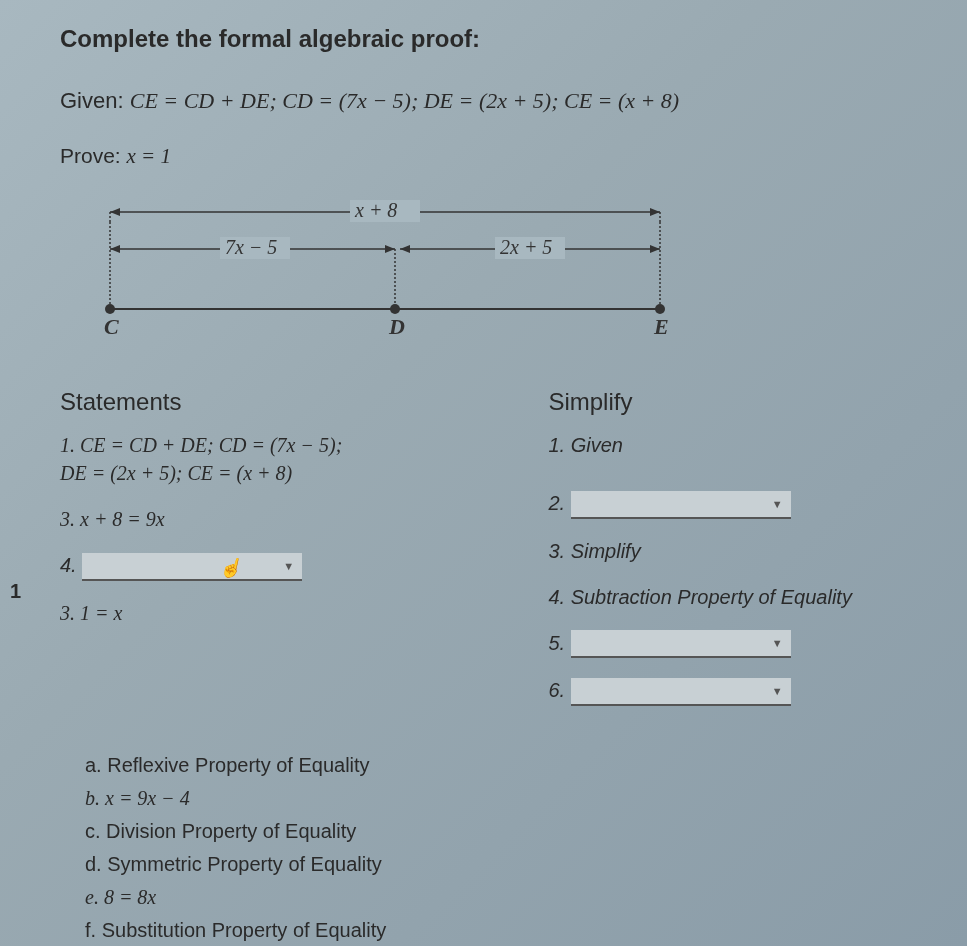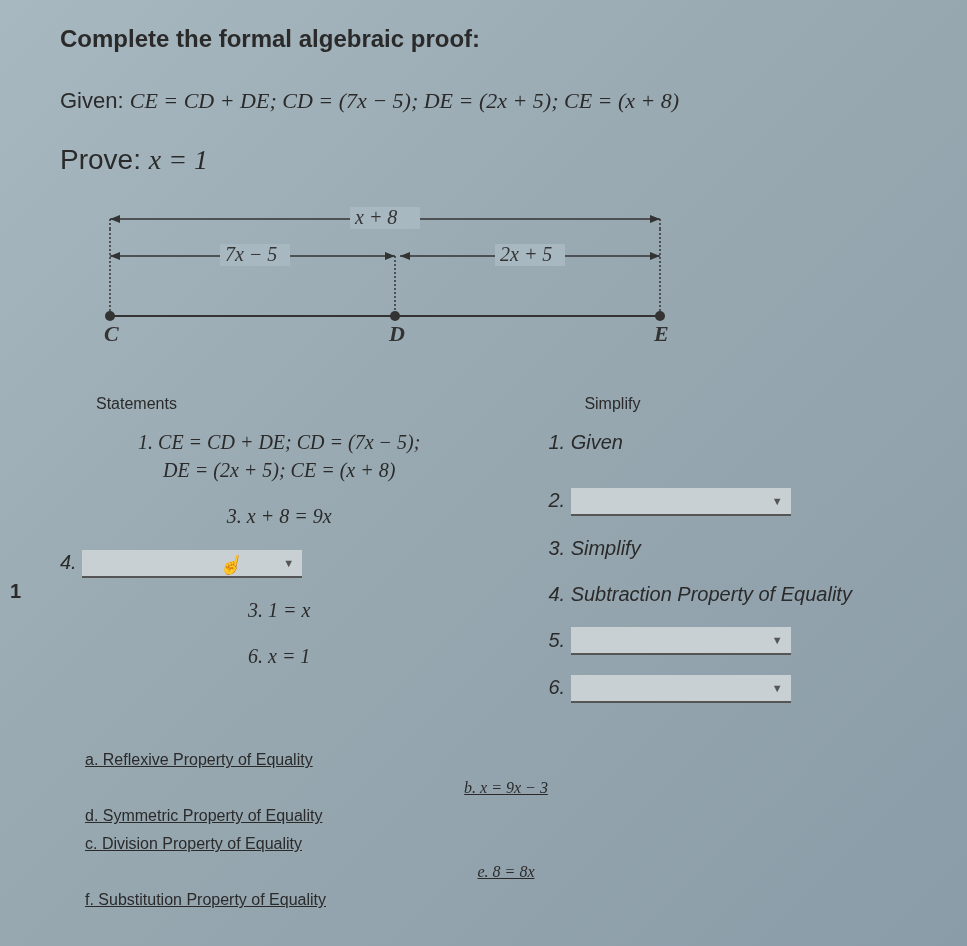--- a/index.html
+++ b/index.html
@@ -103,7 +103,6 @@
     }
     .serif {
       font-family: 'Times New Roman', serif;
-      text-align: center;
     }
   </style>
 </head>

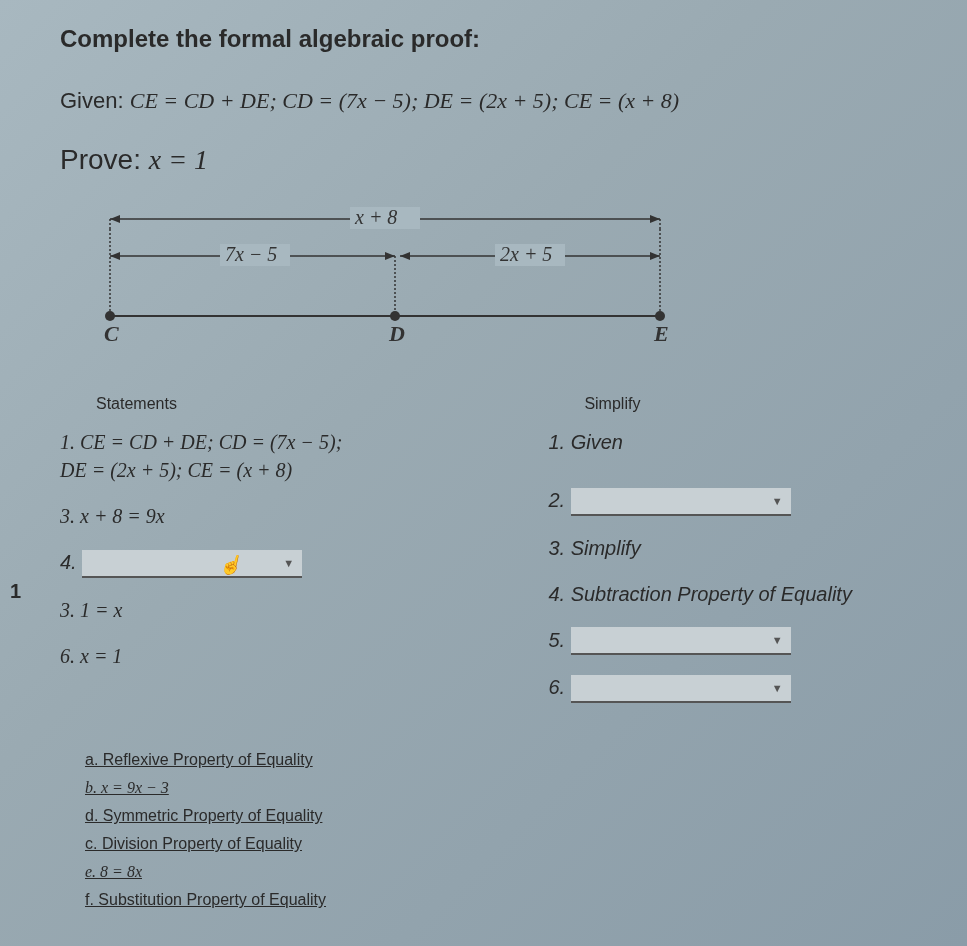--- a/index.html
+++ b/index.html
@@ -32,7 +32,7 @@
       font-family: 'Times New Roman', serif;
     }
     .prove {
-      font-size: 28px;
+      font-size: 21px;
       margin-bottom: 25px;
       margin-left: 20px;
     }

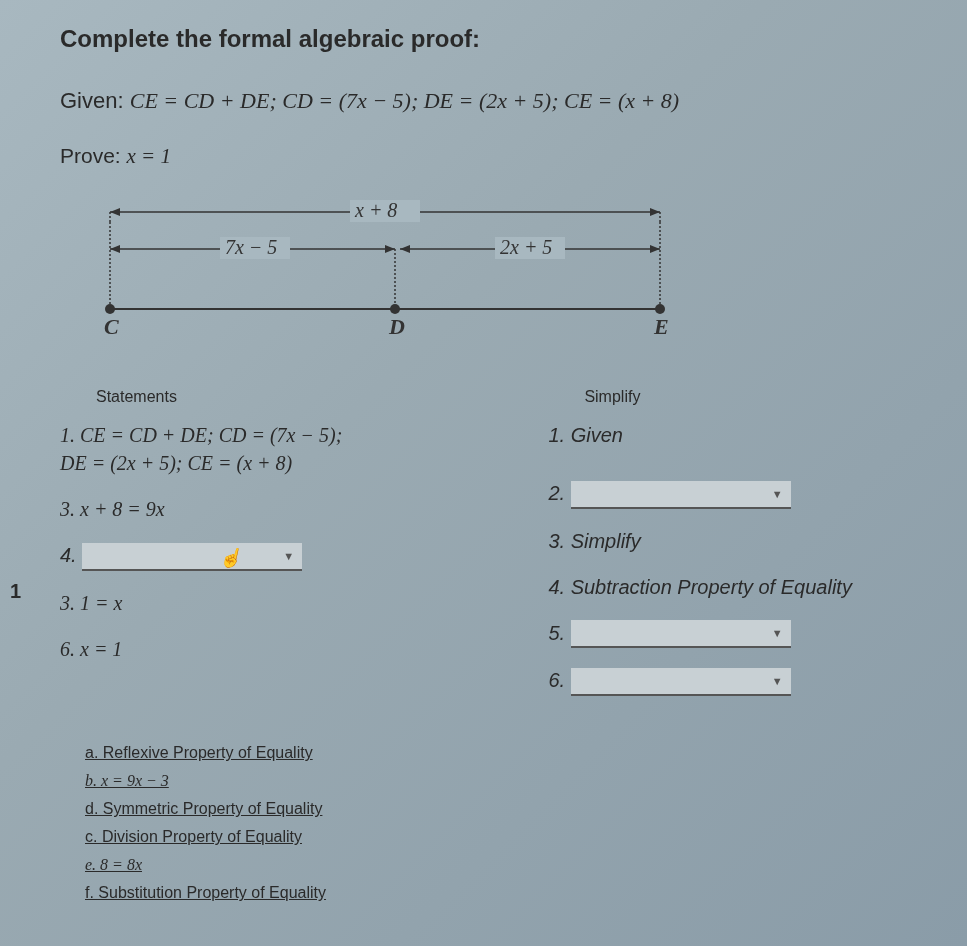--- a/index.html
+++ b/index.html
@@ -52,9 +52,8 @@
       width: 380px;
     }
     .col-header {
-      font-size: 16px;
+      font-size: 24px;
       margin-bottom: 15px;
-      margin-left: 36px;
     }
     .proof-row {
       font-size: 20px;

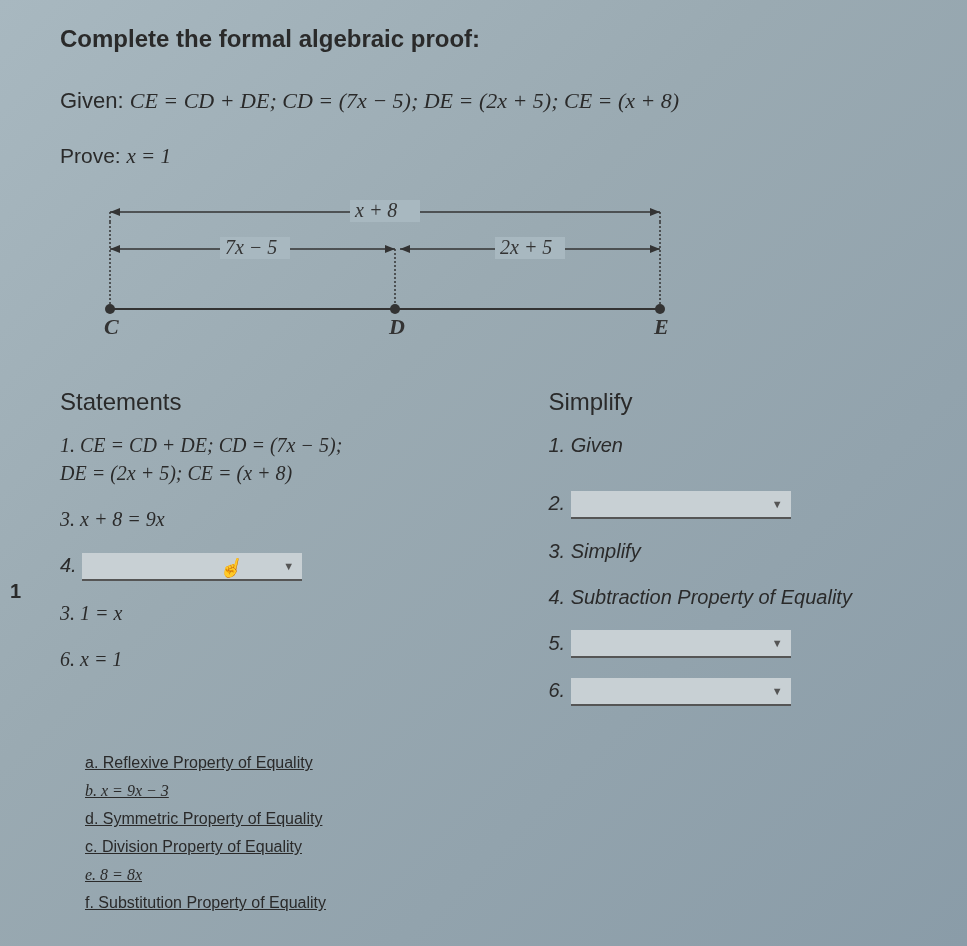--- a/index.html
+++ b/index.html
@@ -173,7 +173,6 @@
       </span>
     </div>
     <div class="proof-row serif math-italic">3. 1 = x</div>
-    <div class="proof-row serif math-italic">6. x = 1</div>
   </div>
 
   <div class="reasons-col">

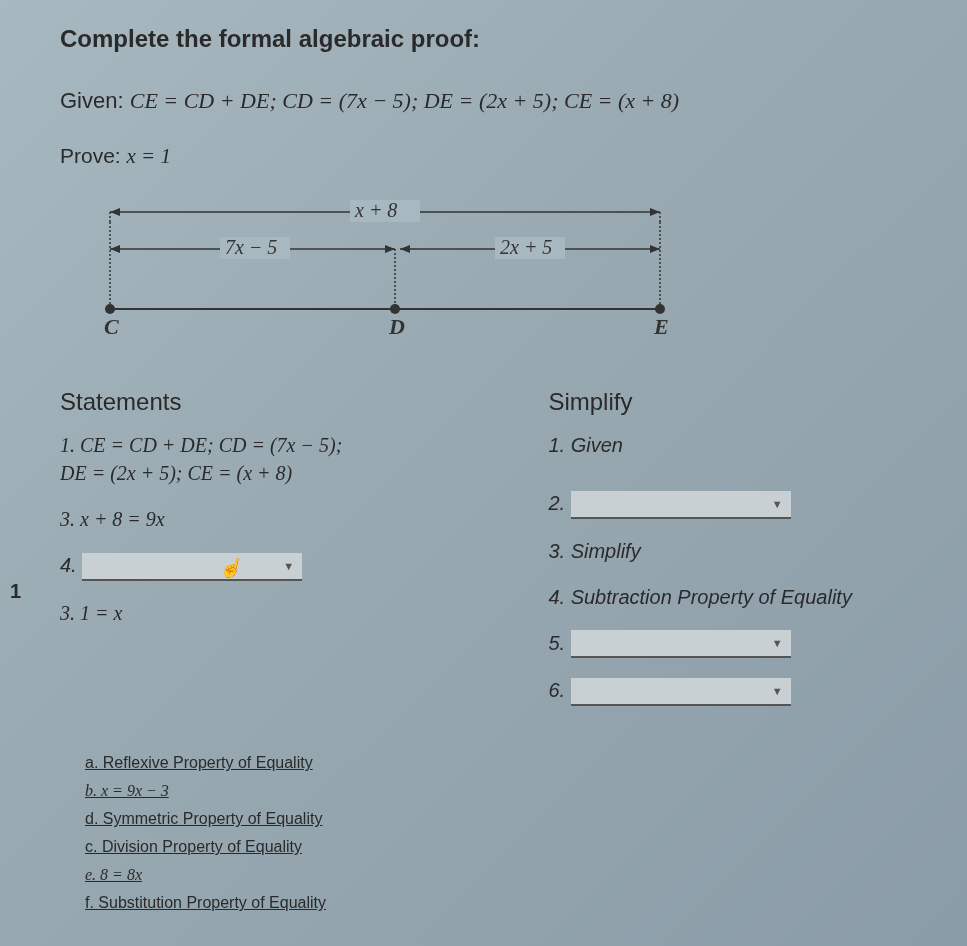--- a/index.html
+++ b/index.html
@@ -89,9 +89,8 @@
       margin-left: 45px;
     }
     .option {
-      font-size: 16px;
+      font-size: 20px;
       margin-bottom: 10px;
-      text-decoration: underline;
     }
     .marker {
       position: absolute;

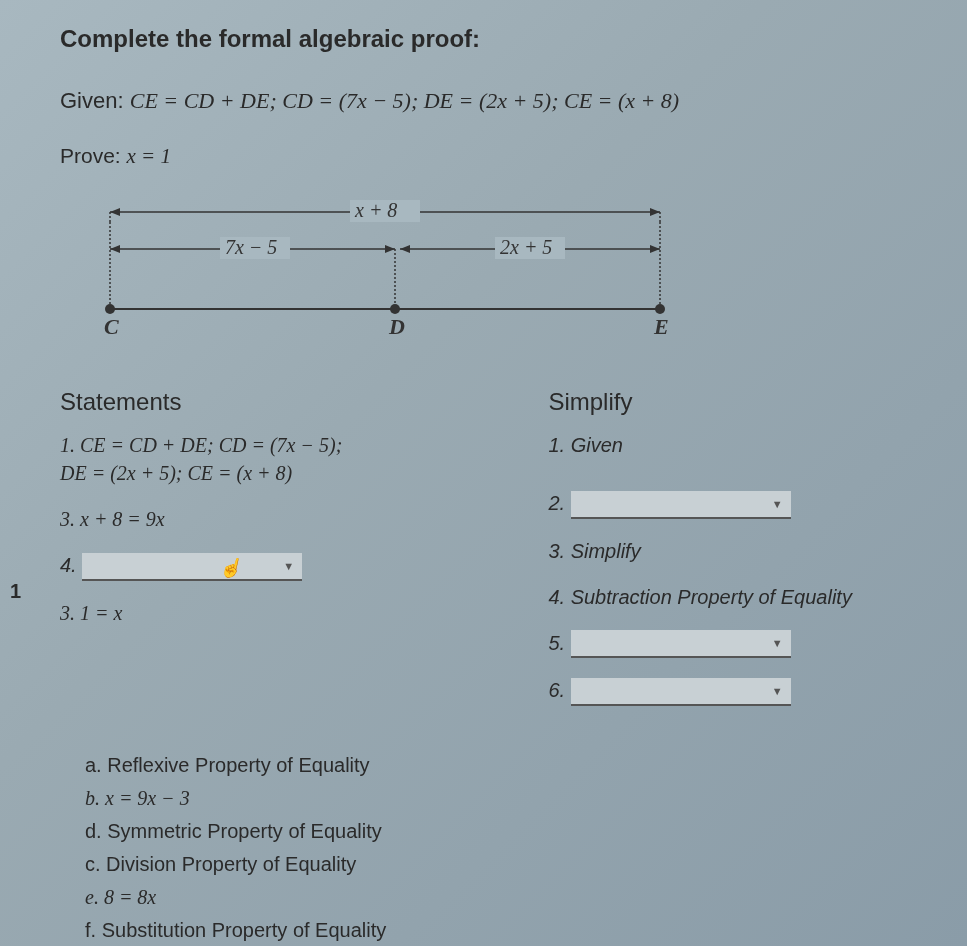--- a/index.html
+++ b/index.html
@@ -196,7 +196,7 @@
 
 <div class="answer-options">
   <div class="option">a. Reflexive Property of Equality</div>
-  <div class="option serif math-italic">b. x = 9x − 3</div>
+  <div class="option serif math-italic">b. x = 9x − 4</div>
   <div class="option">d. Symmetric Property of Equality</div>
   <div class="option">c. Division Property of Equality</div>
   <div class="option serif math-italic">e. 8 = 8x</div>

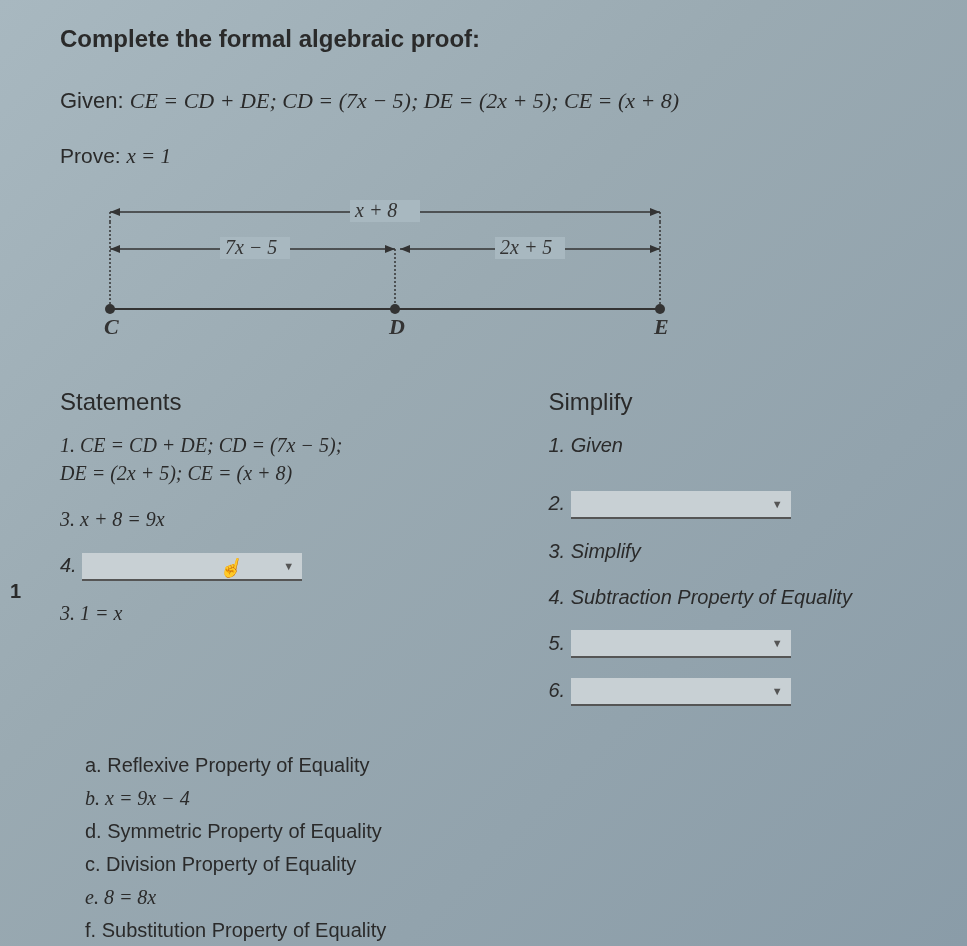--- a/index.html
+++ b/index.html
@@ -197,8 +197,8 @@
 <div class="answer-options">
   <div class="option">a. Reflexive Property of Equality</div>
   <div class="option serif math-italic">b. x = 9x − 4</div>
+  <div class="option">c. Division Property of Equality</div>
   <div class="option">d. Symmetric Property of Equality</div>
-  <div class="option">c. Division Property of Equality</div>
   <div class="option serif math-italic">e. 8 = 8x</div>
   <div class="option">f. Substitution Property of Equality</div>
 </div>

